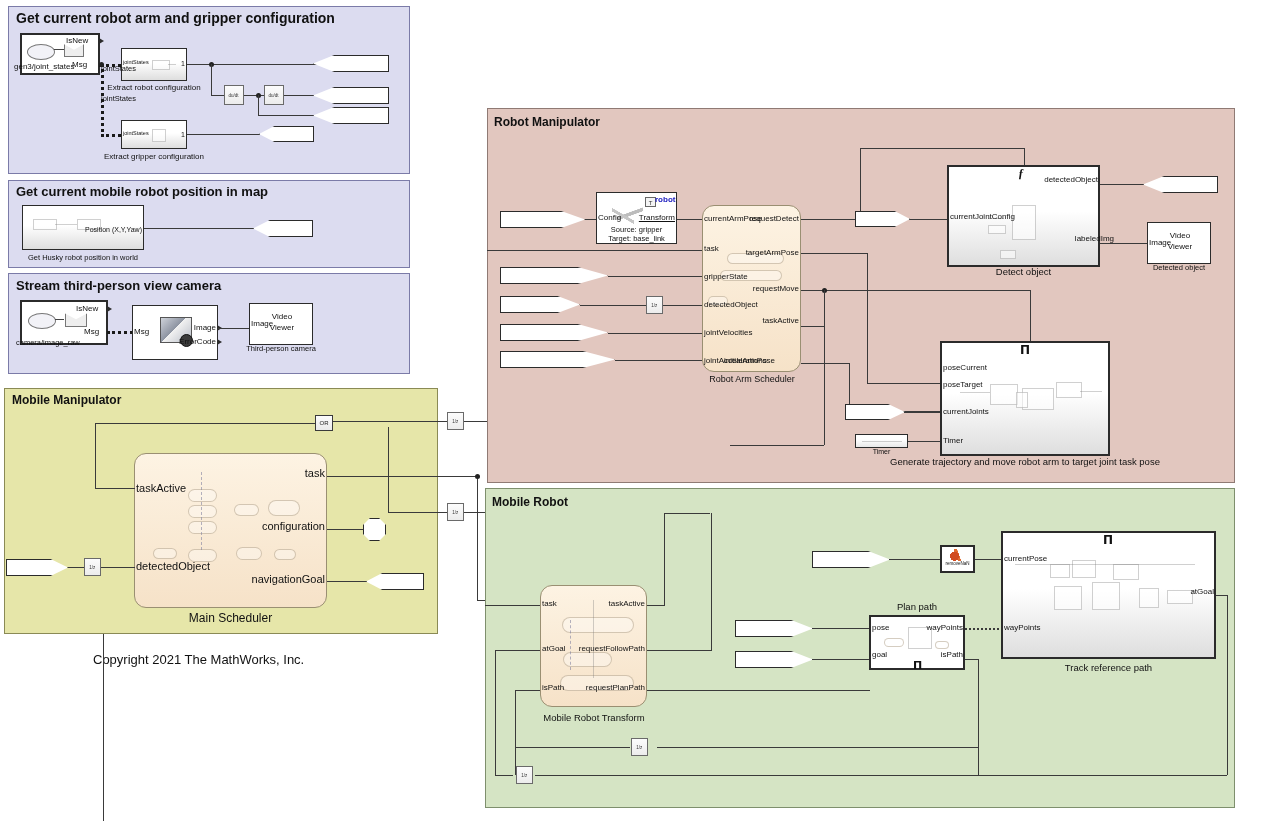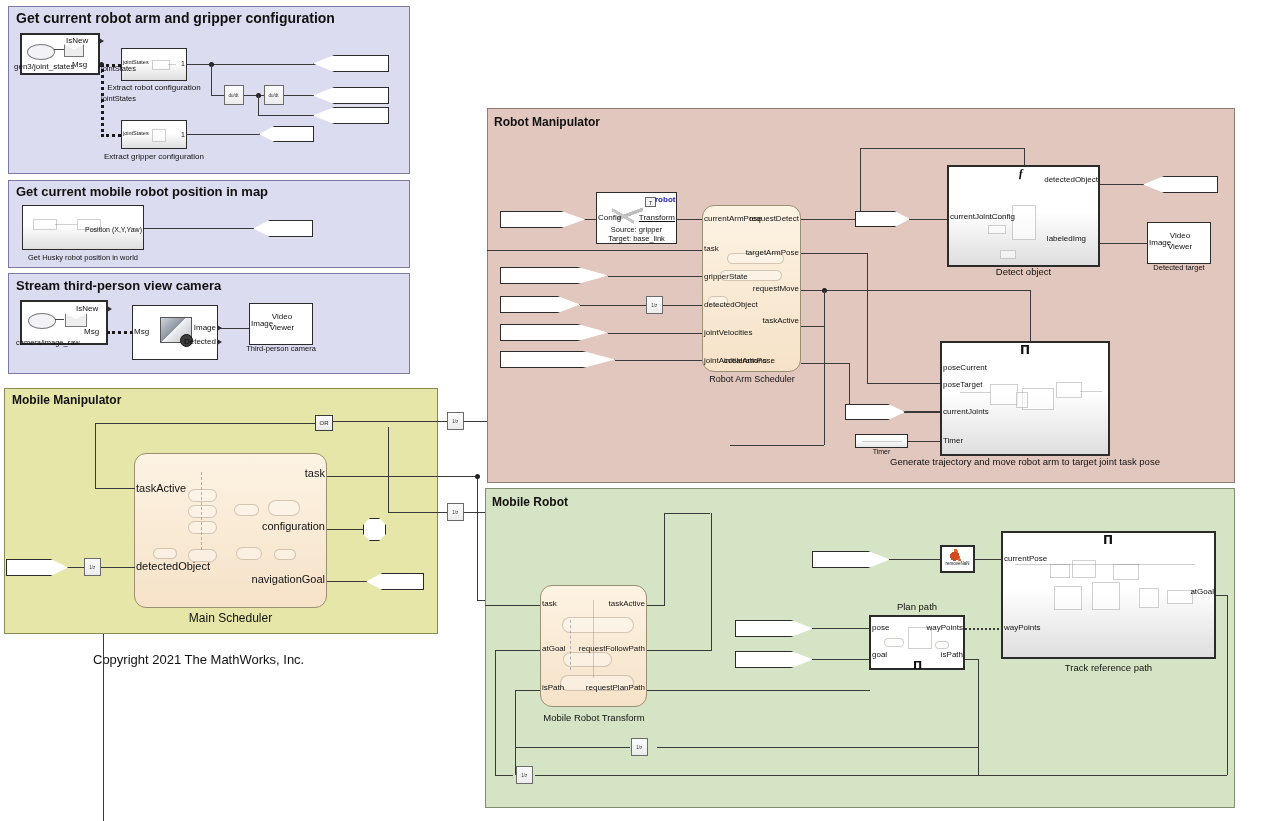--- a/index.html
+++ b/index.html
@@ -405,7 +405,7 @@
   <div class="mini" style="left:1000px;top:250px;width:14px;height:7px;"></div>
   <div class="port" style="left:950px;top:213px;font-size:8px;text-align:right;">currentJointConfig</div>
   <div class="port r" style="left:950px;top:176px;width:148px;font-size:8px;">detectedObject</div>
-  <div class="port r" style="left:950px;top:235px;width:136px;font-size:8px;">labeledImg</div>
+  <div class="port r" style="left:950px;top:235px;width:164px;font-size:8px;">labeledImg</div>
   <div class="blk-label" style="left:947px;top:266px;width:153px;font-size:9.5px;">Detect object</div>
 
   <div class="wh" style="left:909px;top:219px;width:38px;"></div>

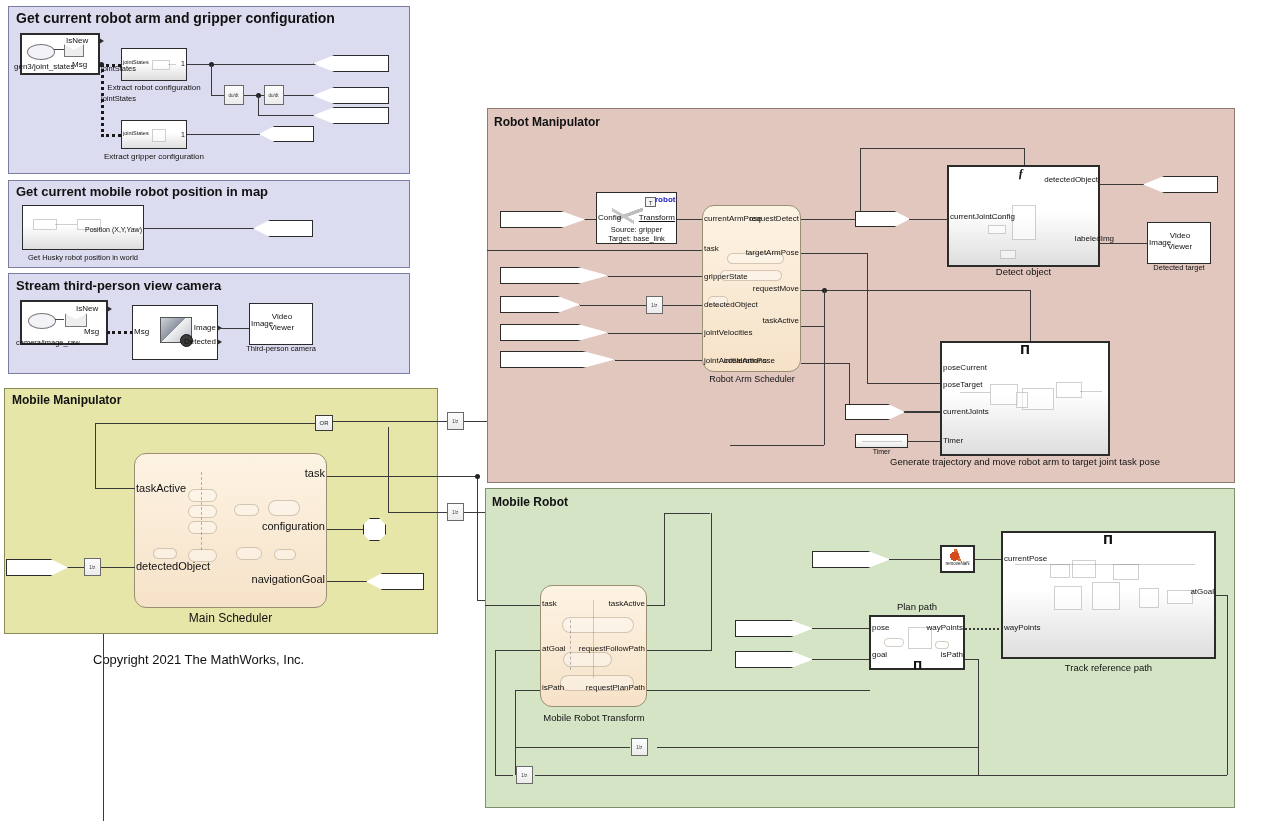--- a/index.html
+++ b/index.html
@@ -418,7 +418,7 @@
   <div class="port" style="left:1149px;top:239px;font-size:8px;">Image</div>
   <div class="blk-label" style="left:1150px;top:231px;width:60px;font-size:8px;">Video</div>
   <div class="blk-label" style="left:1150px;top:242px;width:60px;font-size:8px;">Viewer</div>
-  <div class="blk-label" style="left:1134px;top:263px;width:90px;font-size:7.5px;">Detected target</div>
+  <div class="blk-label" style="left:1134px;top:263px;width:90px;font-size:7.5px;">Detected object</div>
 
   <div class="blk thick grad" style="left:940px;top:341px;width:170px;height:115px;"></div>
   <div class="pulse" style="left:1020px;top:343px;font-size:12px;">Π</div>

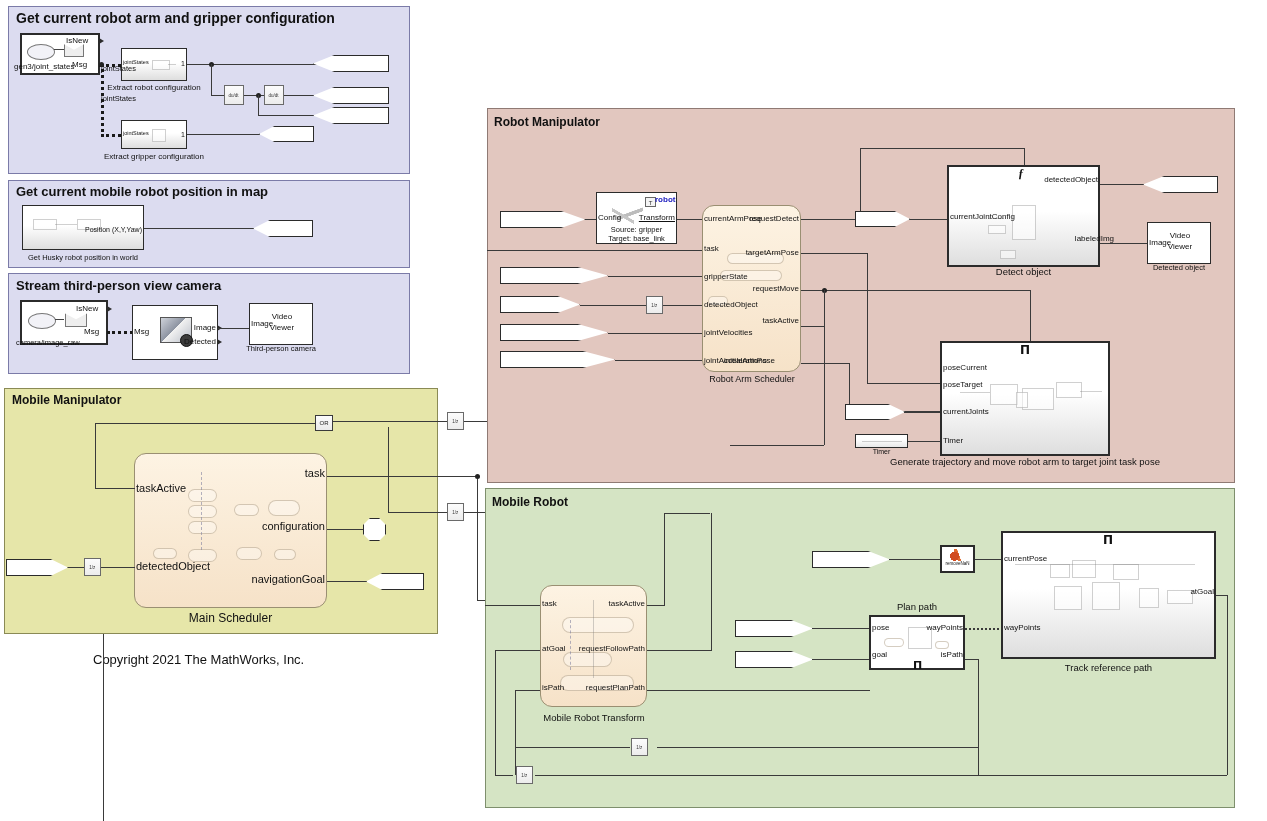--- a/index.html
+++ b/index.html
@@ -248,7 +248,7 @@
   <div class="thumb" style="left:160px;top:317px;width:30px;height:24px;"></div>
   <div class="abs" style="left:180px;top:334px;width:13px;height:13px;border-radius:50%;background:#3b3b3b;border:1px solid #111;"></div>
   <div class="port r" style="left:165px;top:324px;width:51px;font-size:8px;">Image</div>
-  <div class="port r" style="left:152px;top:338px;width:64px;font-size:8px;">Detected</div>
+  <div class="port r" style="left:152px;top:338px;width:64px;font-size:8px;">ErrorCode</div>
   <div class="abs" style="left:217px;top:325px;width:0;height:0;border-left:5px solid #2b2b2b;border-top:3px solid transparent;border-bottom:3px solid transparent;"></div>
   <div class="abs" style="left:217px;top:339px;width:0;height:0;border-left:5px solid #2b2b2b;border-top:3px solid transparent;border-bottom:3px solid transparent;"></div>
   <div class="wh" style="left:218px;top:328px;width:32px;"></div>

